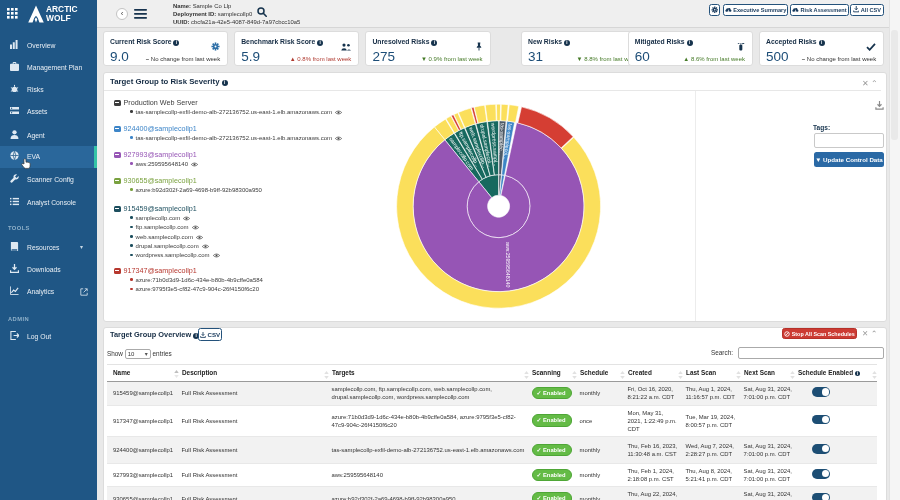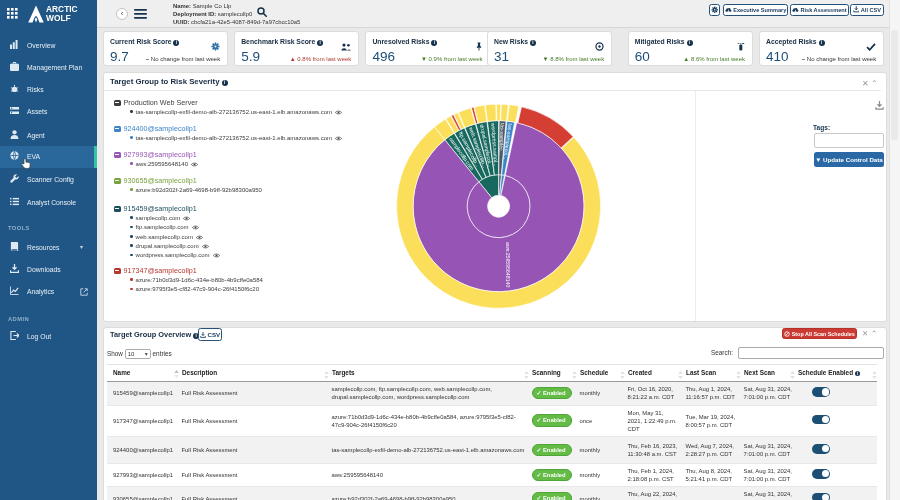--- a/index.html
+++ b/index.html
@@ -230,7 +230,7 @@
           <circle cx="6" cy="6" r="1.3" fill="#ffffff"></circle>
         </g>
       </svg></div>
-<div class="stat-num">9.7</div>
+<div class="stat-num">9.0</div>
 <div class="stat-delta"><span style="color:#222;font-weight:bold;">–</span> <span style="color:#333;">No change from last week</span></div>
   </div>
 <div class="card" style="left:234.2px;top:31px;width:125.2px;height:35px;">

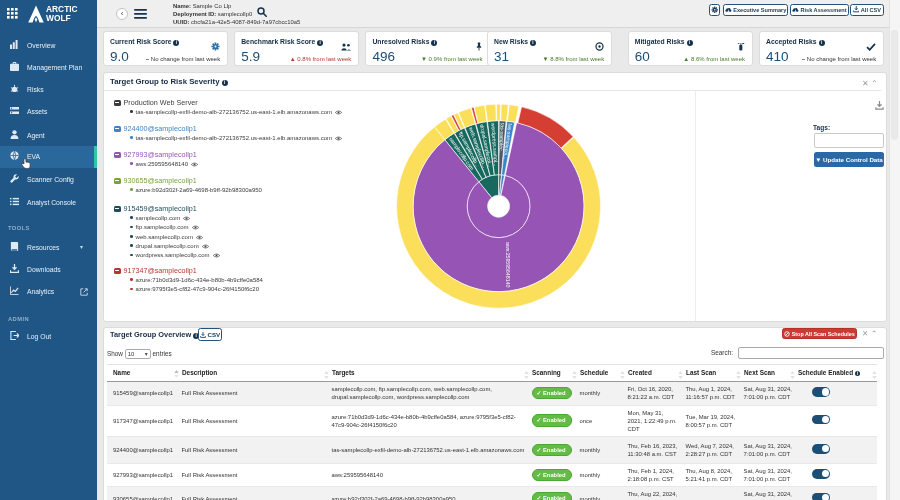--- a/index.html
+++ b/index.html
@@ -254,7 +254,7 @@
           <rect x="4" y="6.5" width="1" height="3"></rect>
         </g>
       </svg></div>
-<div class="stat-num">496</div>
+<div class="stat-num">275</div>
 <div class="stat-delta"><span style="color:#457a27;">▼ 0.9% from last week</span></div>
   </div>
 <div class="card" style="left:487px;top:31px;width:125.2px;height:35px;">

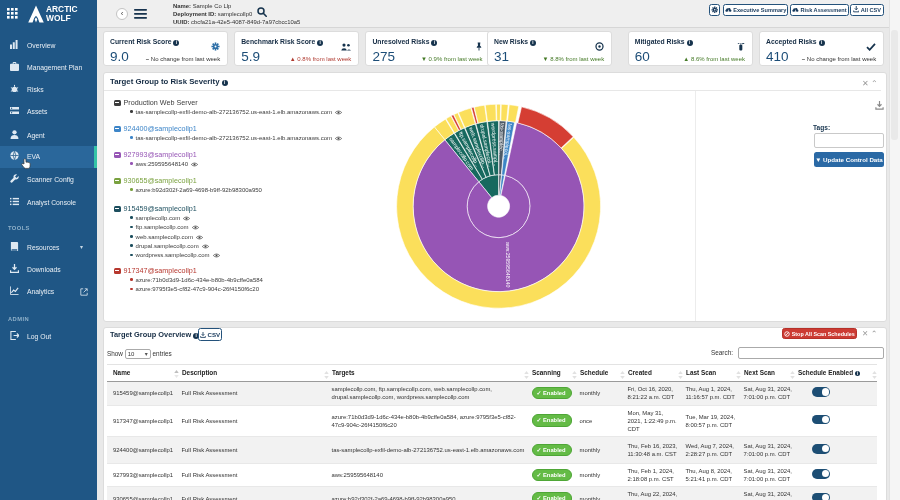--- a/index.html
+++ b/index.html
@@ -257,7 +257,7 @@
 <div class="stat-num">275</div>
 <div class="stat-delta"><span style="color:#457a27;">▼ 0.9% from last week</span></div>
   </div>
-<div class="card" style="left:487px;top:31px;width:125.2px;height:35px;">
+<div class="card" style="left:521px;top:31px;width:125.2px;height:35px;">
 <div class="stat-title">New Risks <i class="ico-i">i</i></div>
 <div class="abs" style="right:7px;top:5px;"><svg width="9" height="9" viewBox="0 0 10 10">
         <circle cx="5" cy="5" r="3.9" fill="none" stroke="#16334d" stroke-width="1.4"></circle>

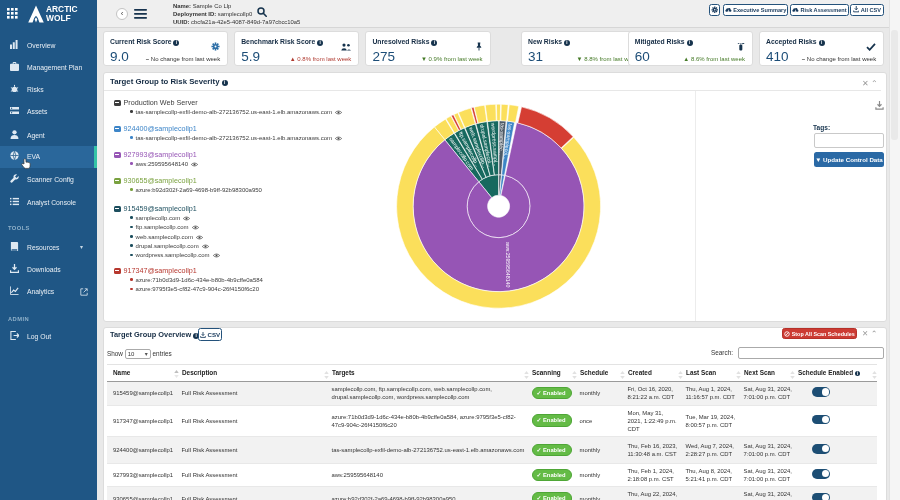--- a/index.html
+++ b/index.html
@@ -284,7 +284,7 @@
 <div class="abs" style="right:7px;top:5px;"><svg width="10" height="8" viewBox="0 0 11 9">
         <path d="M1 4.6 L4 7.6 L10 1" stroke="#16334d" stroke-width="2" fill="none"></path>
       </svg></div>
-<div class="stat-num">410</div>
+<div class="stat-num">500</div>
 <div class="stat-delta"><span style="color:#222;font-weight:bold;">–</span> <span style="color:#333;">No change from last week</span></div>
   </div>
 

